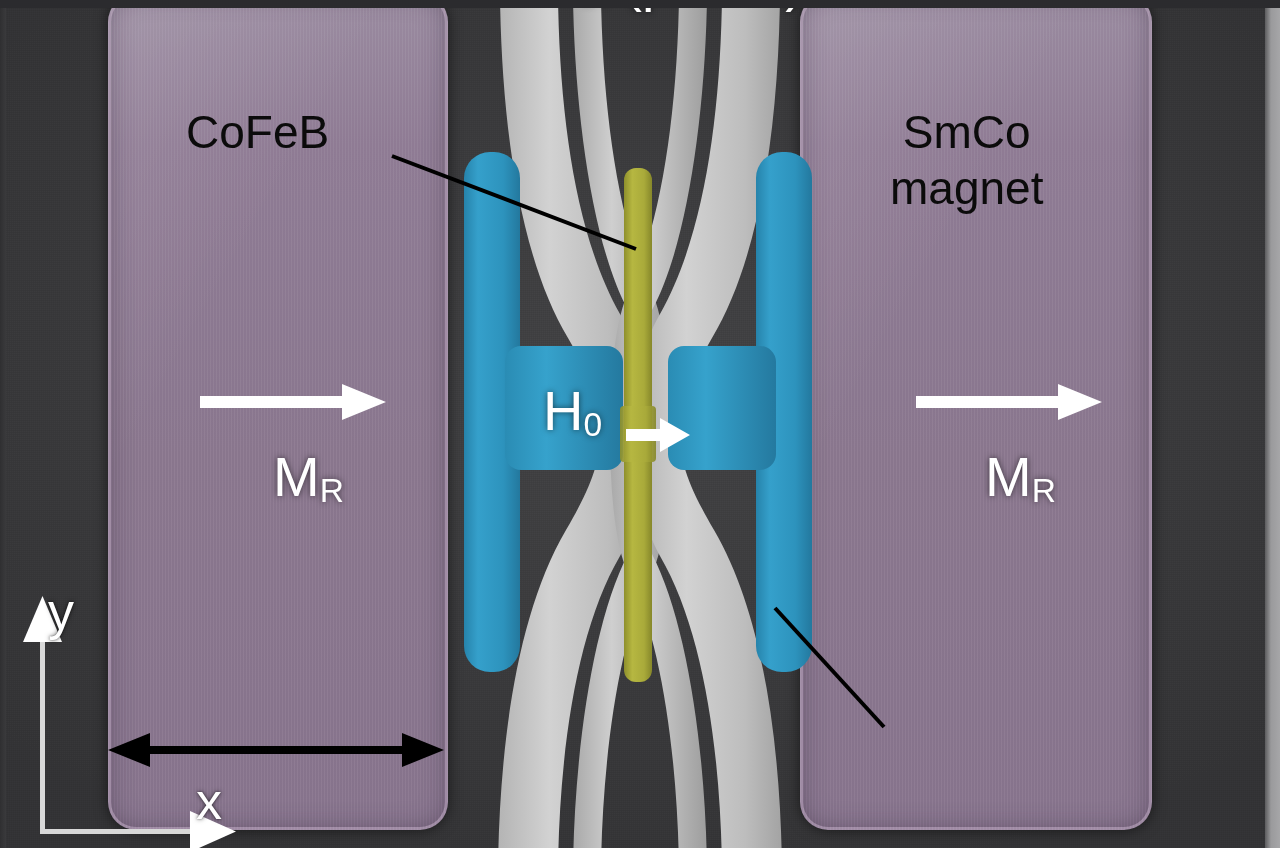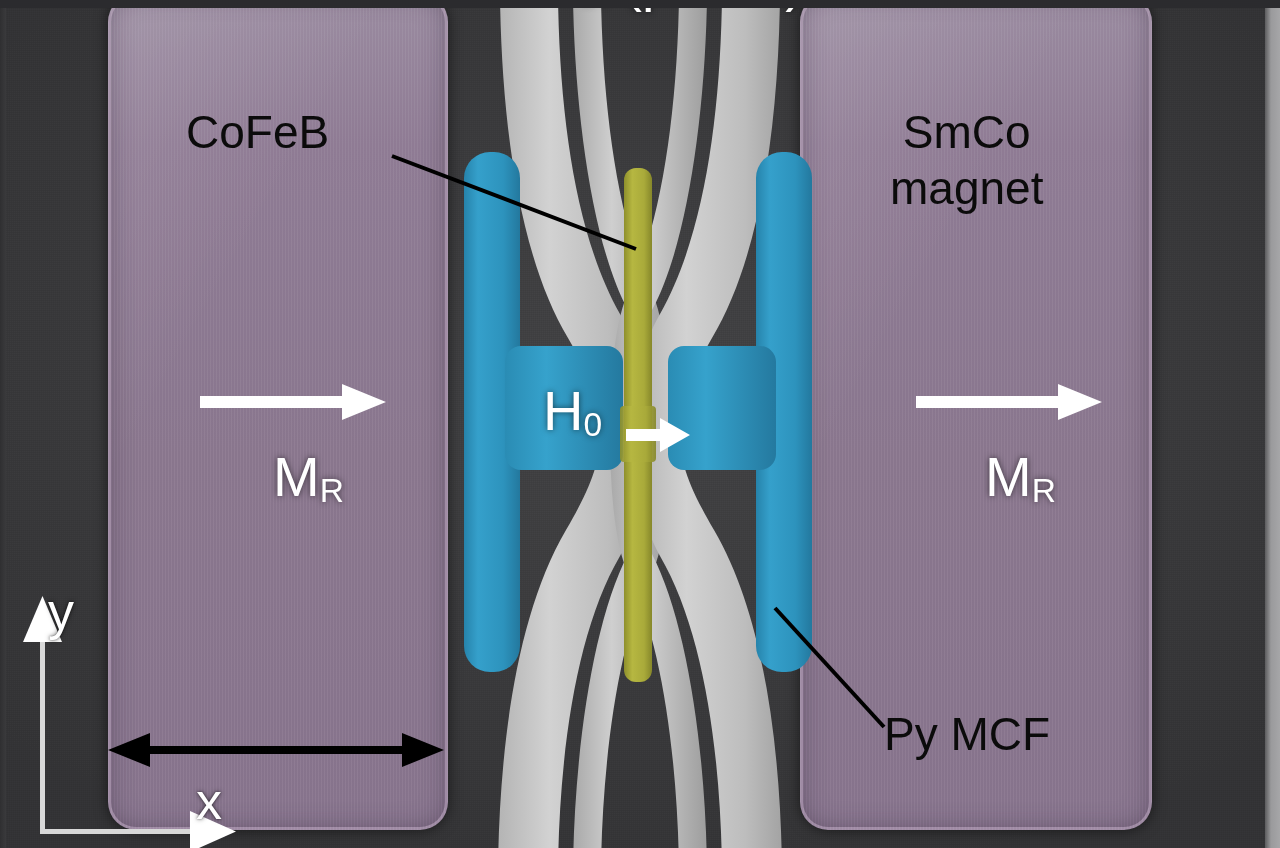--- a/index.html
+++ b/index.html
@@ -220,7 +220,6 @@
     <div style="margin-top:8px;">magnet</div>
   </div>
 
-  <div class="lbl lbl-black" style="left:884px;top:702px;">Py MCF</div>
 
   <div class="lbl lbl-big-white" style="left:506px;top:374px;">
     <span>H</span><sub>0</sub>

